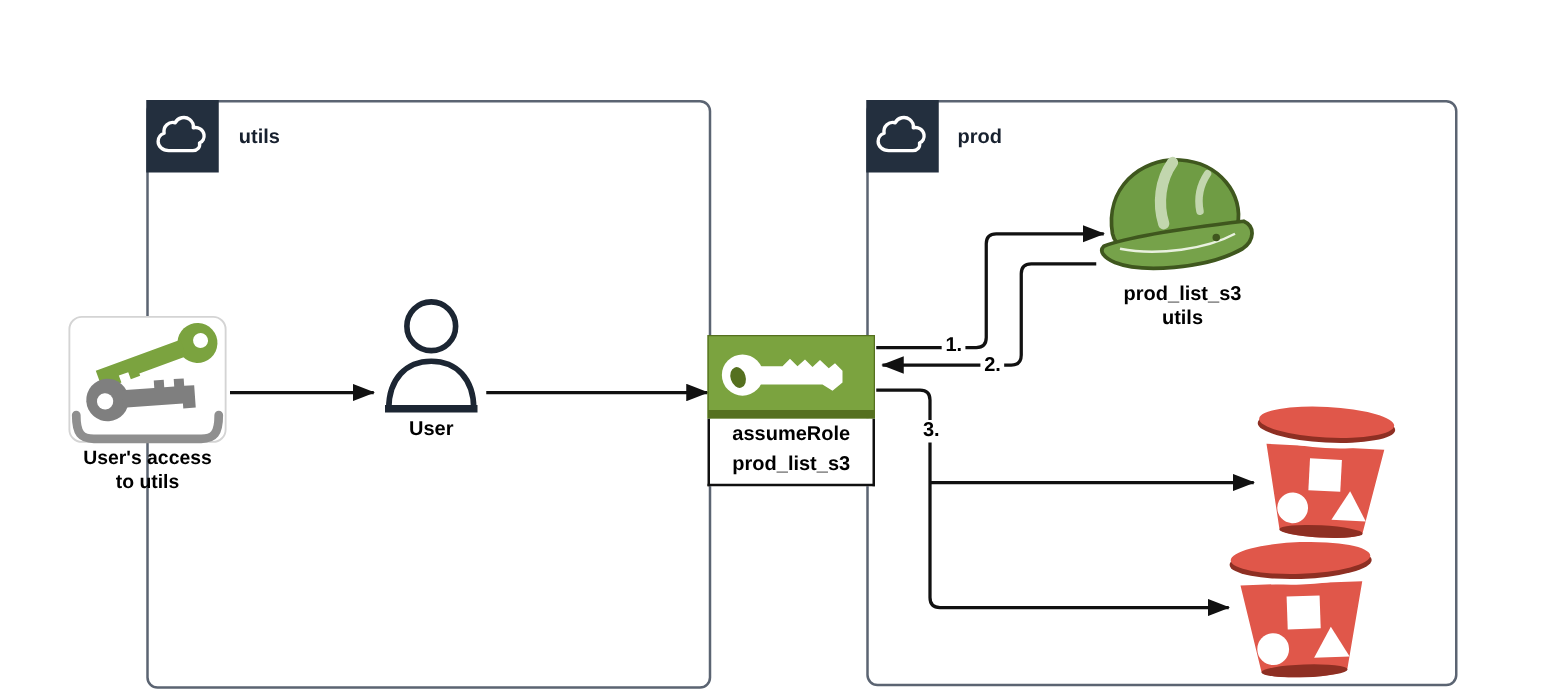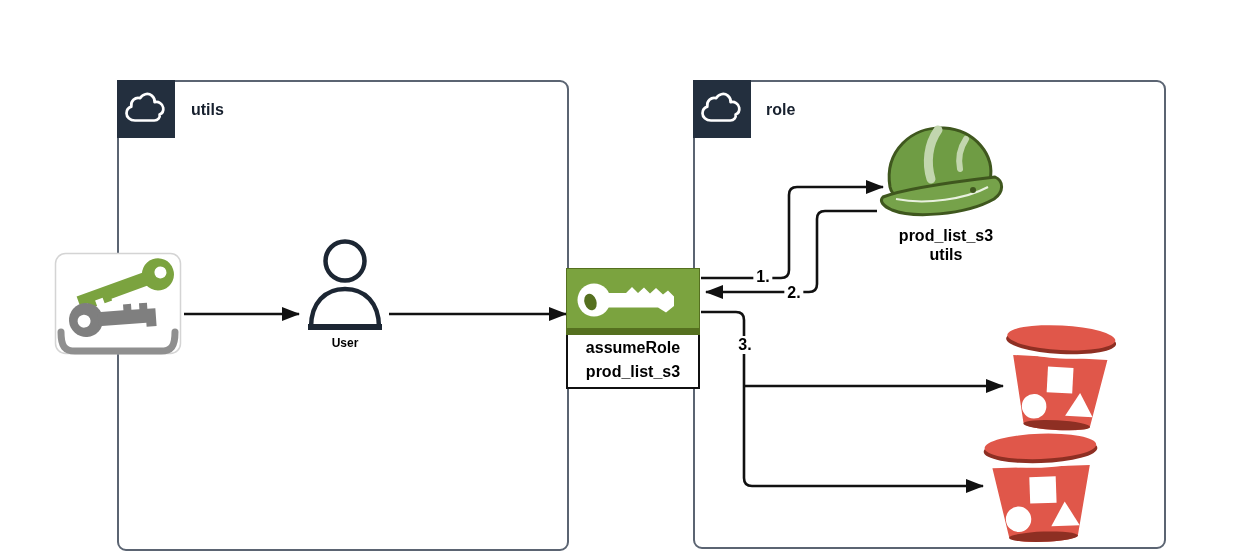--- a/index.html
+++ b/index.html
@@ -69,7 +69,7 @@
       <path d="M18 40.5 C12.8 40.5 9.5 37 9.5 33.2 C9.5 30 11.4 27.6 14.3 26.6 C13.4 21 18 16.8 23.2 18.2 C25.2 14 31 12.6 34.8 15.6 C37 17.4 38 19.8 37.6 22.2 C41.6 21.2 45.6 23.8 46.2 27.6 C46.7 30.5 45.2 33.3 42.6 34.4 C43.4 37.8 40.9 40.5 37.3 40.5 Z" fill="none" stroke="#ffffff" stroke-width="2.7" stroke-linejoin="round"></path>
     </svg>
   </div>
-  <div class="acct-label prod">role</div>
+  <div class="acct-label prod">prod</div>
 
   <div class="keys-box">
     <svg width="128" height="104" viewBox="0 0 128 104">

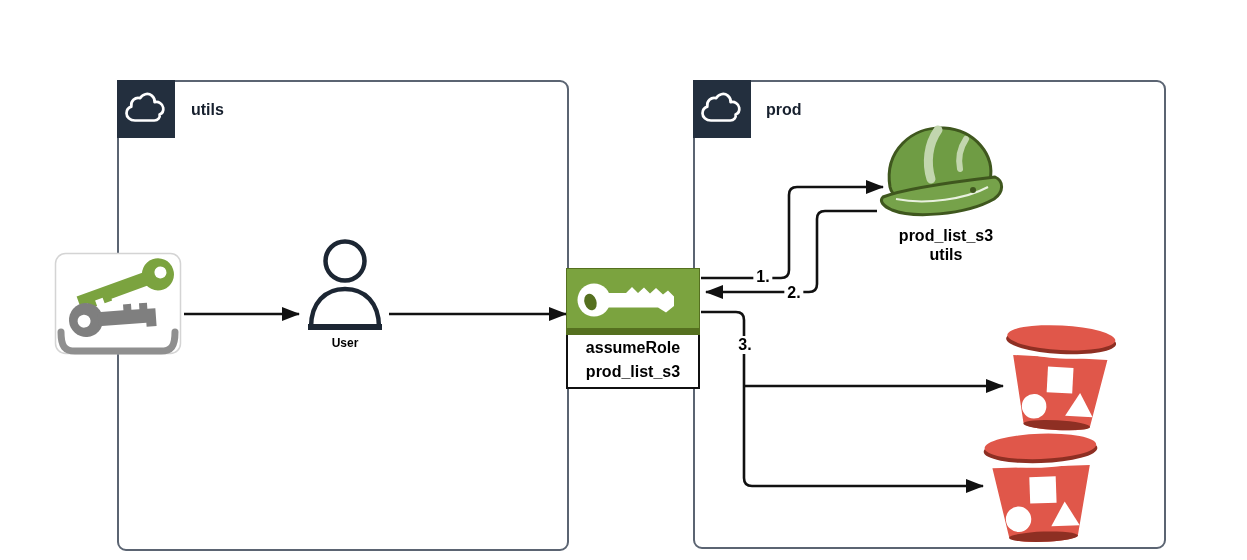--- a/index.html
+++ b/index.html
@@ -97,7 +97,7 @@
       <path d="M 8 90 L 82 90" stroke="#1c2633" stroke-width="6"></path>
     </svg>
   </div>
-  <div class="node-label" style="left:305px;top:295px;width:80px;font-size:12px;">User</div>
+  <div class="node-label" style="left:305px;top:295px;width:80px;font-size:16px;">User</div>
 
   <div class="assume">
     <div class="green">

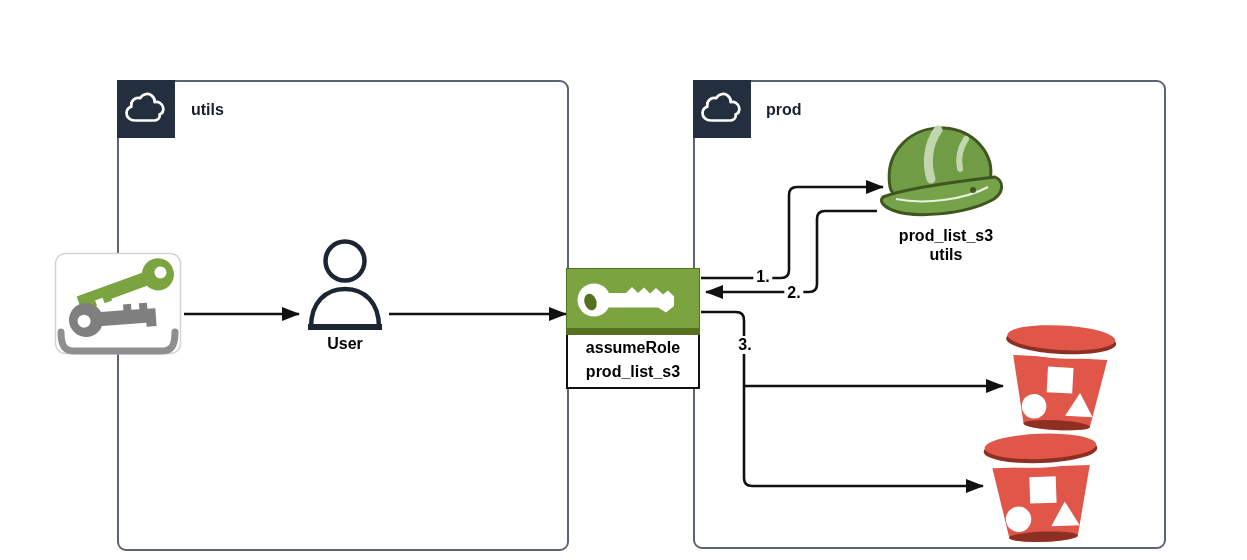--- a/index.html
+++ b/index.html
@@ -89,6 +89,10 @@
       </g>
     </svg>
   </div>
+  <div class="node-label" style="left:26px;top:318px;width:184px;">
+    <div>User's access</div>
+    <div>to utils</div>
+  </div>
 
   <div class="node" style="left:300px;top:198px;">
     <svg width="90" height="100" viewBox="0 0 90 100">

